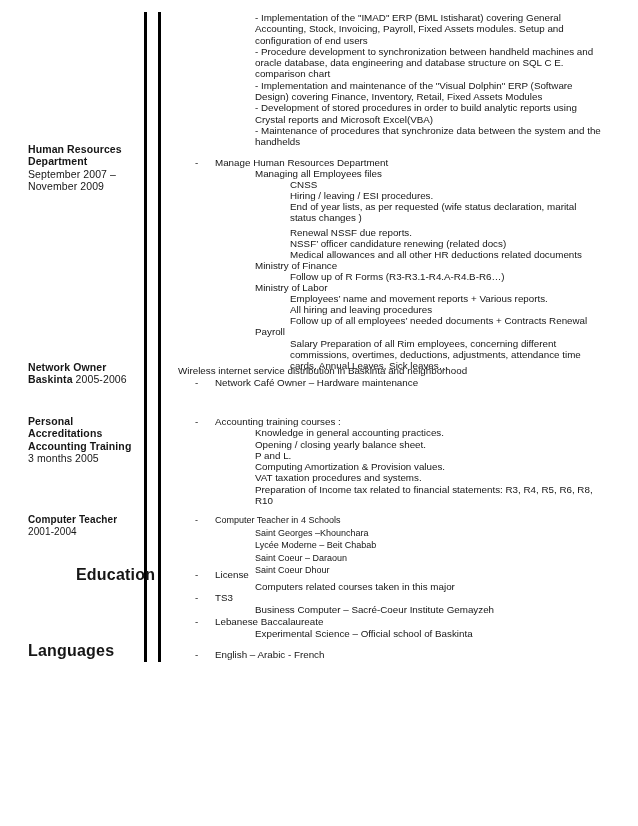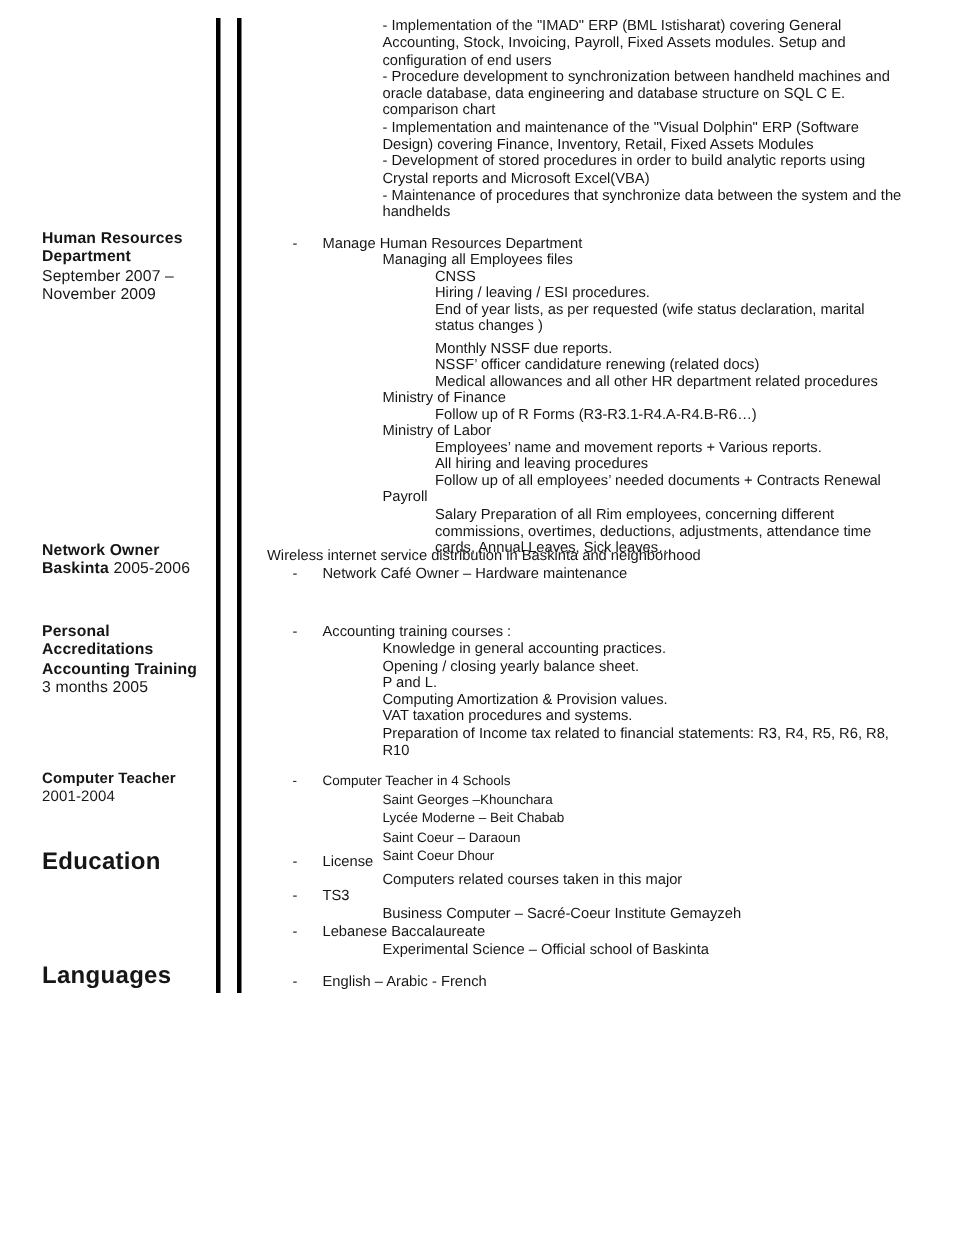--- a/index.html
+++ b/index.html
@@ -35,7 +35,7 @@
   <div id="vline-a" class="vline" style="background: rgb(0, 0, 0);"></div>
   <div id="vline-b" class="vline" style="background: rgb(0, 0, 0);"></div>
   <div id="sidebar">
-      <div class="side-entry" style="top: 153px;">
+      <div class="side-entry" style="top: 143px;">
         <div><span class="b">Human Resources</span></div>
         <div><span class="b">Department</span></div>
         <div><span>September 2007 –</span></div>

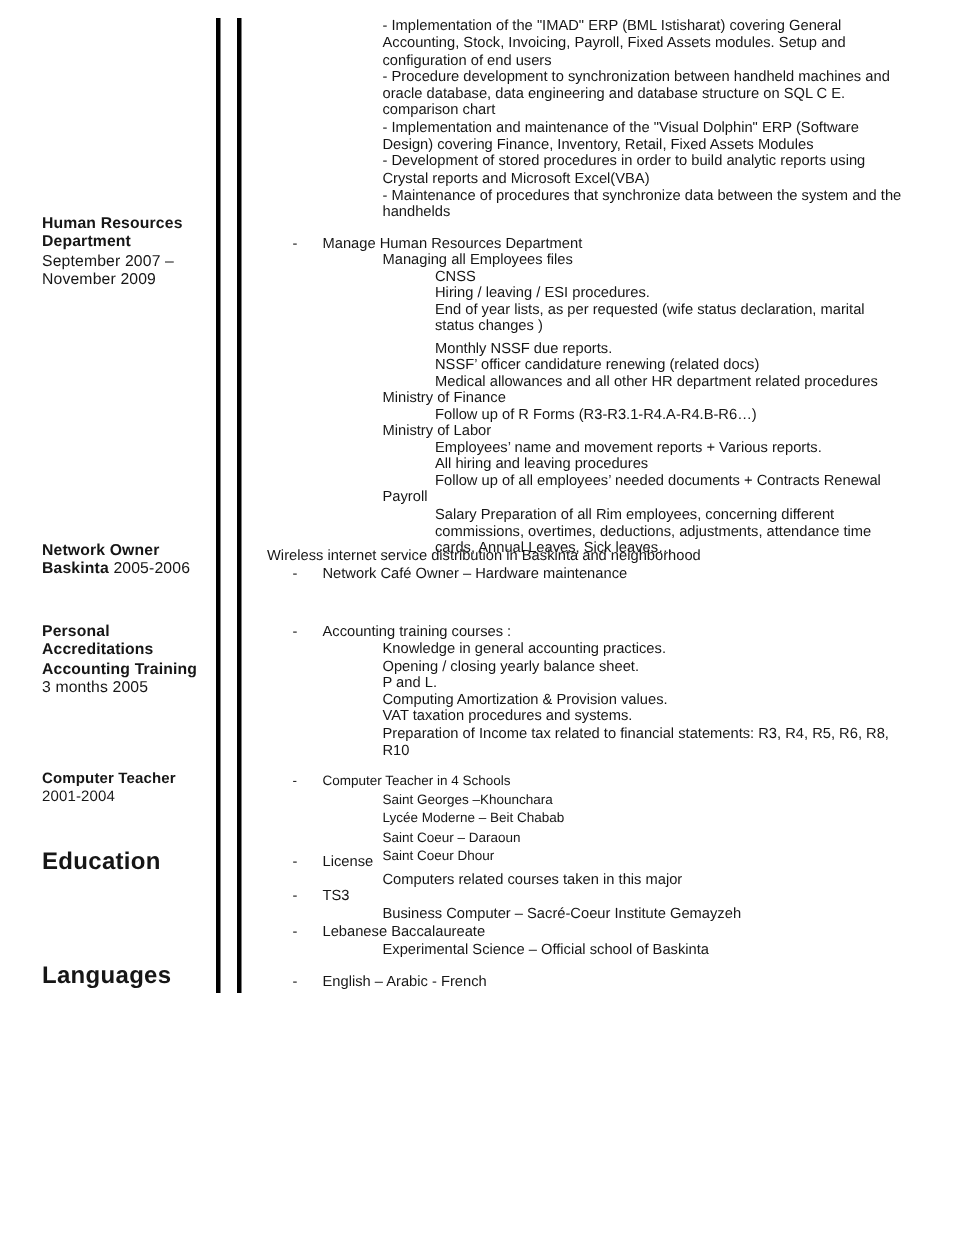--- a/index.html
+++ b/index.html
@@ -84,7 +84,7 @@
         <div class="ln indent-l3">Hiring / leaving / ESI procedures.</div>
         <div class="ln indent-l3">End of year lists, as per requested (wife status declaration, marital</div>
         <div class="ln indent-l3">status changes )</div>
-        <div class="ln indent-l3" style="margin-top: 3px;">Monthly NSSF due reports.</div>
+        <div class="ln indent-l3" style="margin-top: 3px;">Renewal NSSF due reports.</div>
         <div class="ln indent-l3">NSSF’ officer candidature renewing (related docs)</div>
         <div class="ln indent-l3">Medical allowances and all other HR department related procedures</div>
         <div class="ln indent-l2">Ministry of Finance</div>

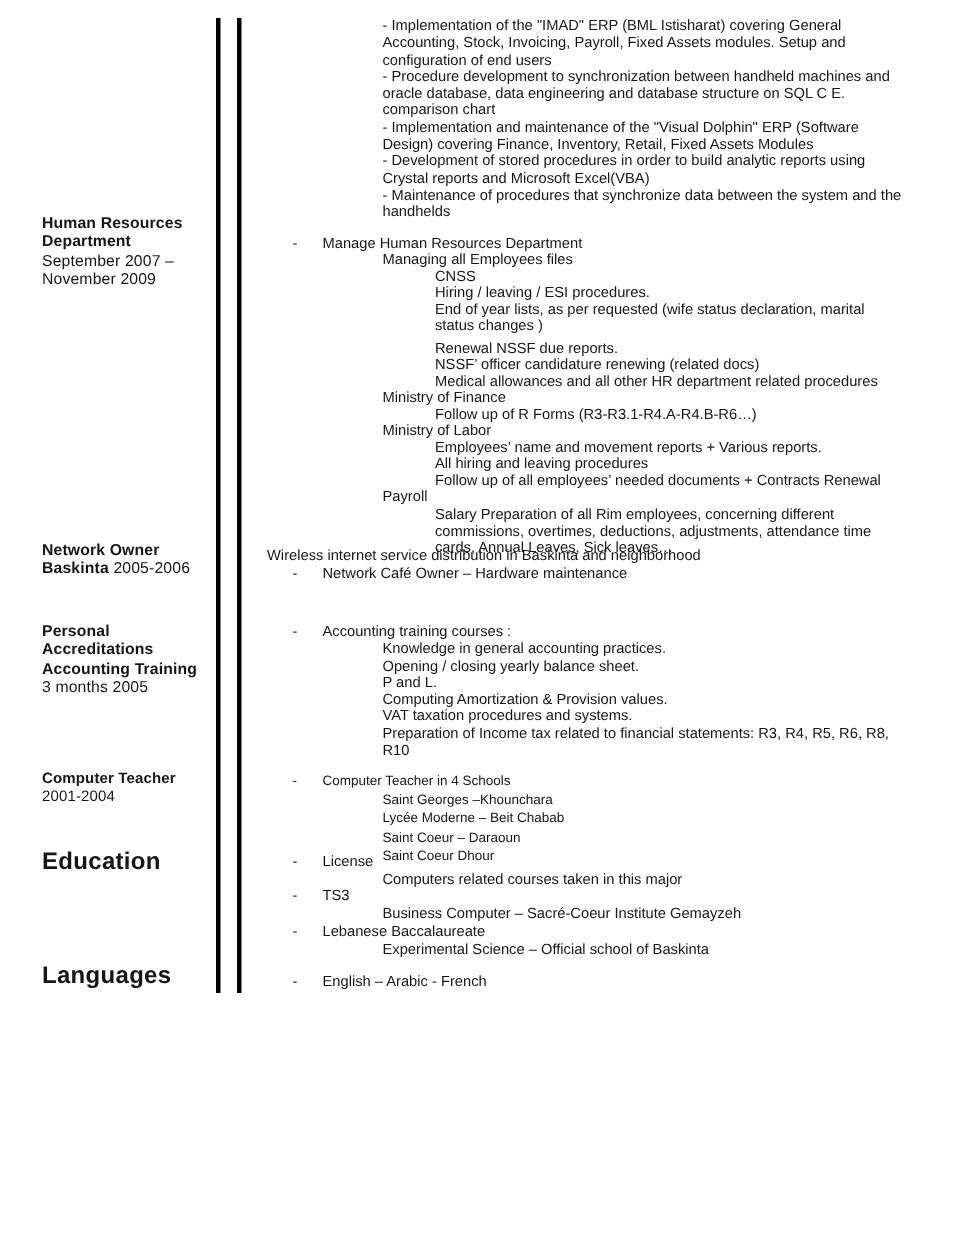--- a/index.html
+++ b/index.html
@@ -86,7 +86,7 @@
         <div class="ln indent-l3">status changes )</div>
         <div class="ln indent-l3" style="margin-top: 3px;">Renewal NSSF due reports.</div>
         <div class="ln indent-l3">NSSF’ officer candidature renewing (related docs)</div>
-        <div class="ln indent-l3">Medical allowances and all other HR department related procedures</div>
+        <div class="ln indent-l3">Medical allowances and all other HR deductions related documents</div>
         <div class="ln indent-l2">Ministry of Finance</div>
         <div class="ln indent-l3">Follow up of R Forms (R3-R3.1-R4.A-R4.B-R6…)</div>
         <div class="ln indent-l2">Ministry of Labor</div>

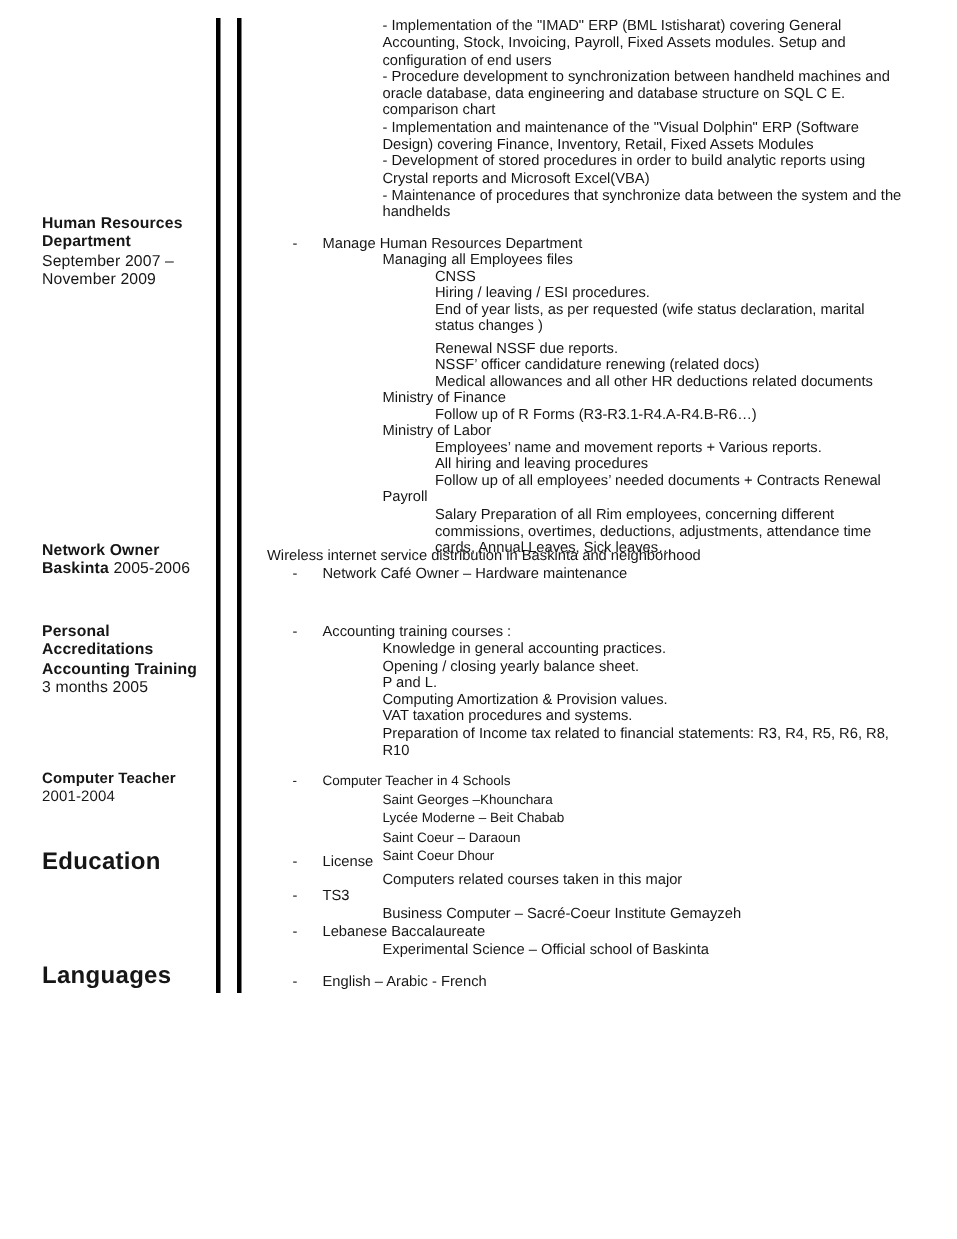--- a/index.html
+++ b/index.html
@@ -55,7 +55,7 @@
         <div><span class="b">Computer Teacher</span></div>
         <div><span>2001-2004</span></div>
       </div>
-      <div class="side-entry heading" style="top: 566px;">
+      <div class="side-entry heading" style="top: 566px; margin-left: 48px;">
         <div><span class="b">Education</span></div>
       </div>
       <div class="side-entry heading" style="top: 642px;">

